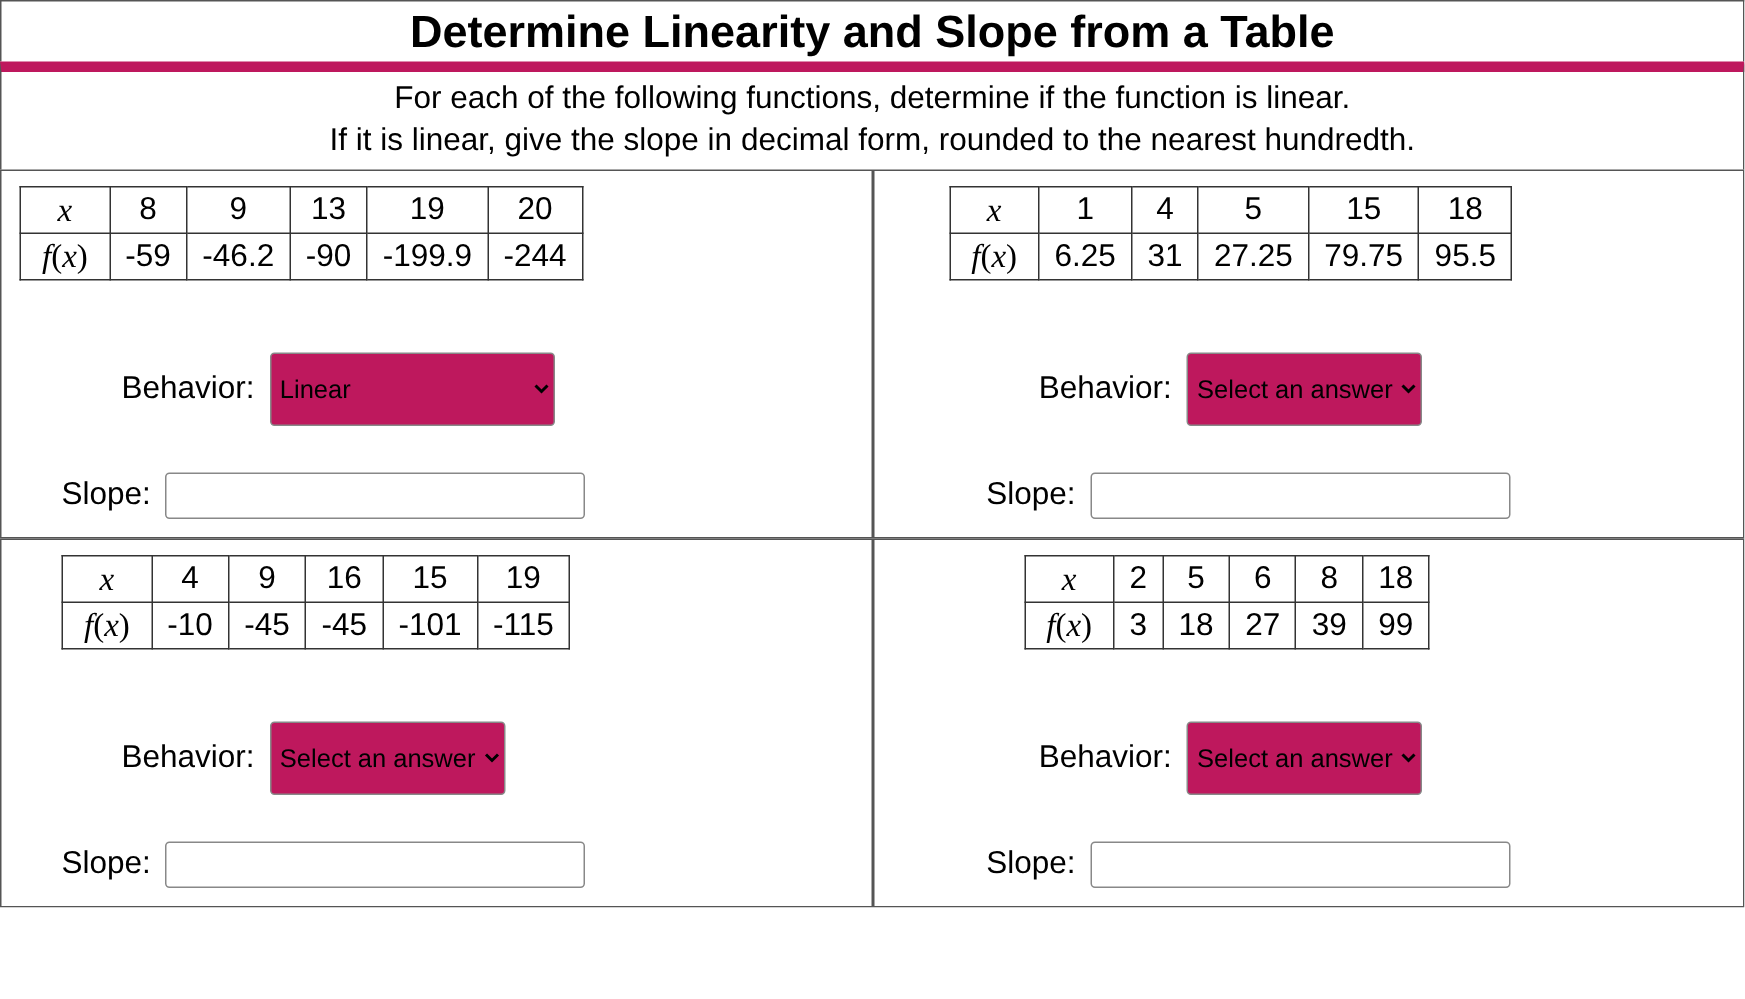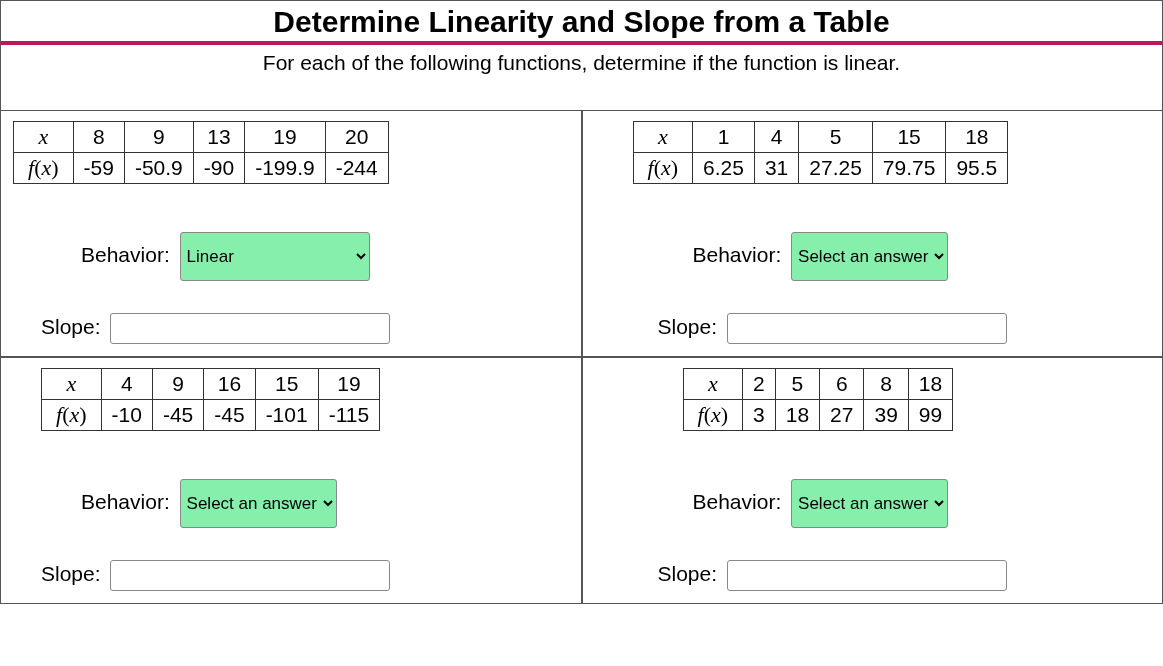--- a/index.html
+++ b/index.html
@@ -24,7 +24,7 @@
       text-align: center;
       font-size: 21px;
       border: 1px solid #555;
-      border-top: 4px solid #be185d;
+      border-top: 7px solid #be185d;
       border-bottom: none;
       padding: 4px 0;
       line-height: 1.35;

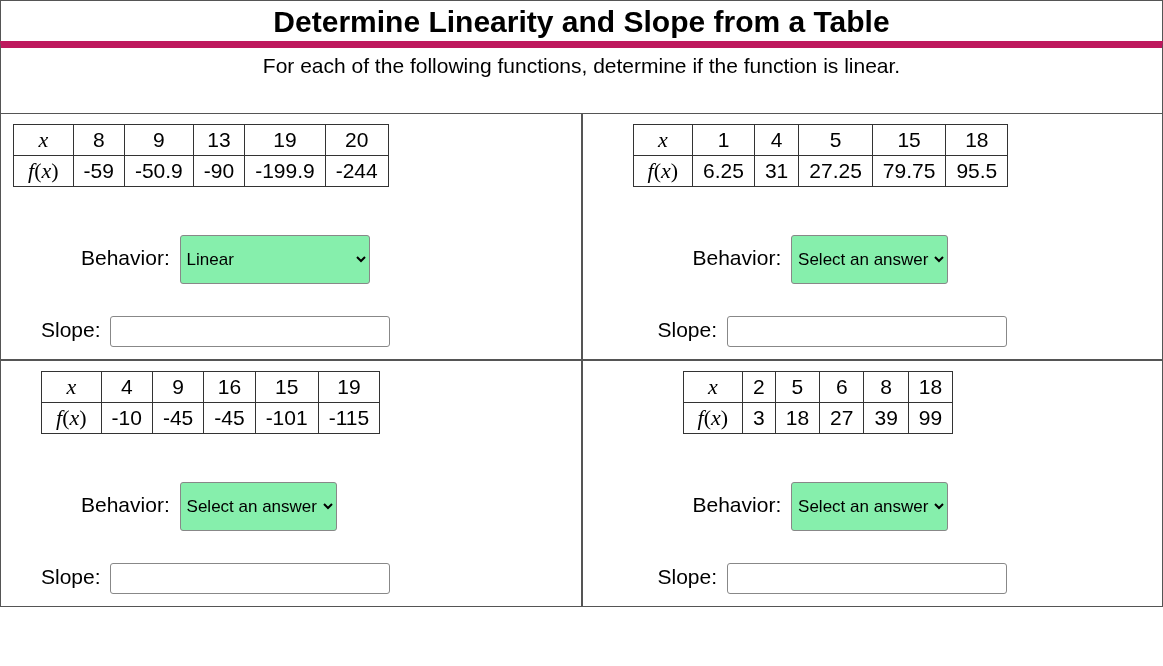--- a/index.html
+++ b/index.html
@@ -104,7 +104,7 @@
 
   <div class="instructions">
     <span>For each of the following functions, determine if the function is linear.</span><br>
-    <br>
+    <span>If it is linear, give the slope in decimal form, rounded to the nearest hundredth.</span><br>
   </div>
 
   <div class="grid">

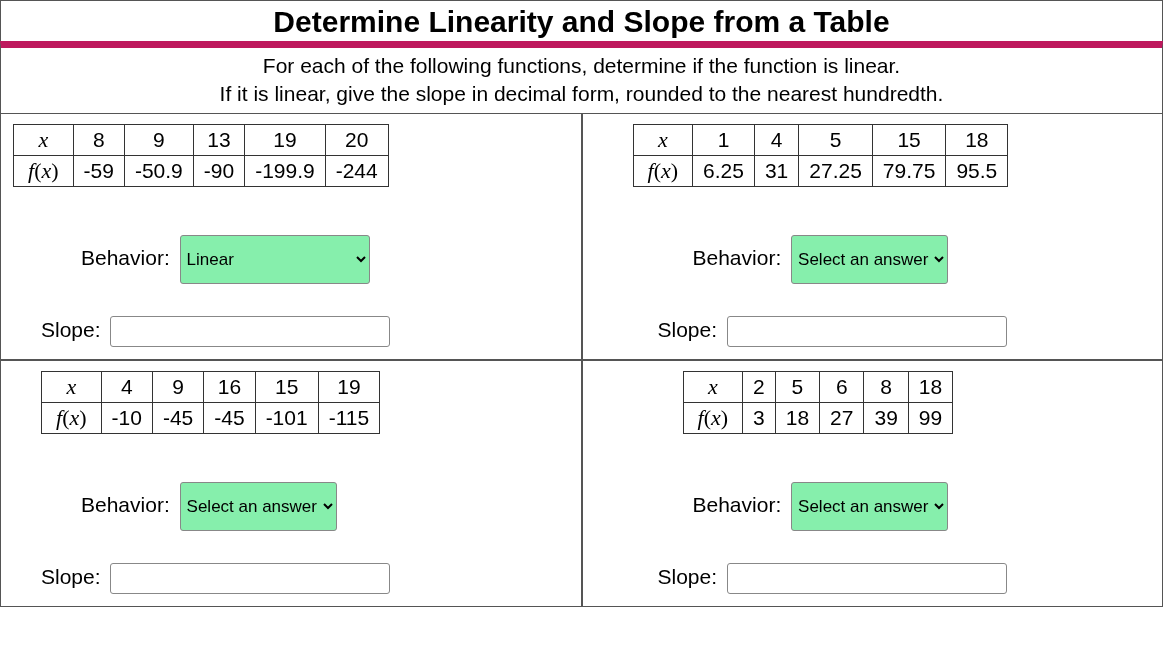--- a/index.html
+++ b/index.html
@@ -123,7 +123,7 @@
         <tr>
           <td class="head"><span class="fx"><span class="f">f</span><span class="paren">(</span>x<span class="paren">)</span></span></td>
           <td>-59</td>
-          <td>-50.9</td>
+          <td>-46.2</td>
           <td>-90</td>
           <td>-199.9</td>
           <td>-244</td>

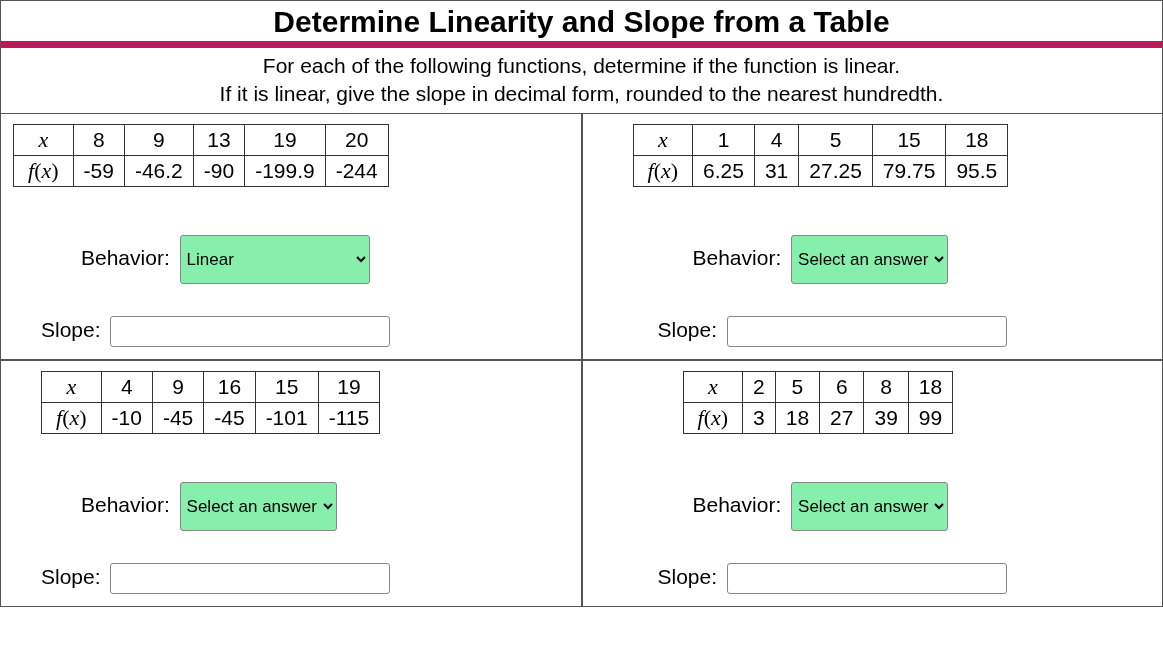--- a/index.html
+++ b/index.html
@@ -79,7 +79,7 @@
       padding: 13px 2px;
       border: 1px solid #888;
       border-radius: 3px;
-      background: #86efac;
+      background: #be185d;
     }
     input[type="text"] {
       font-size: 18px;

